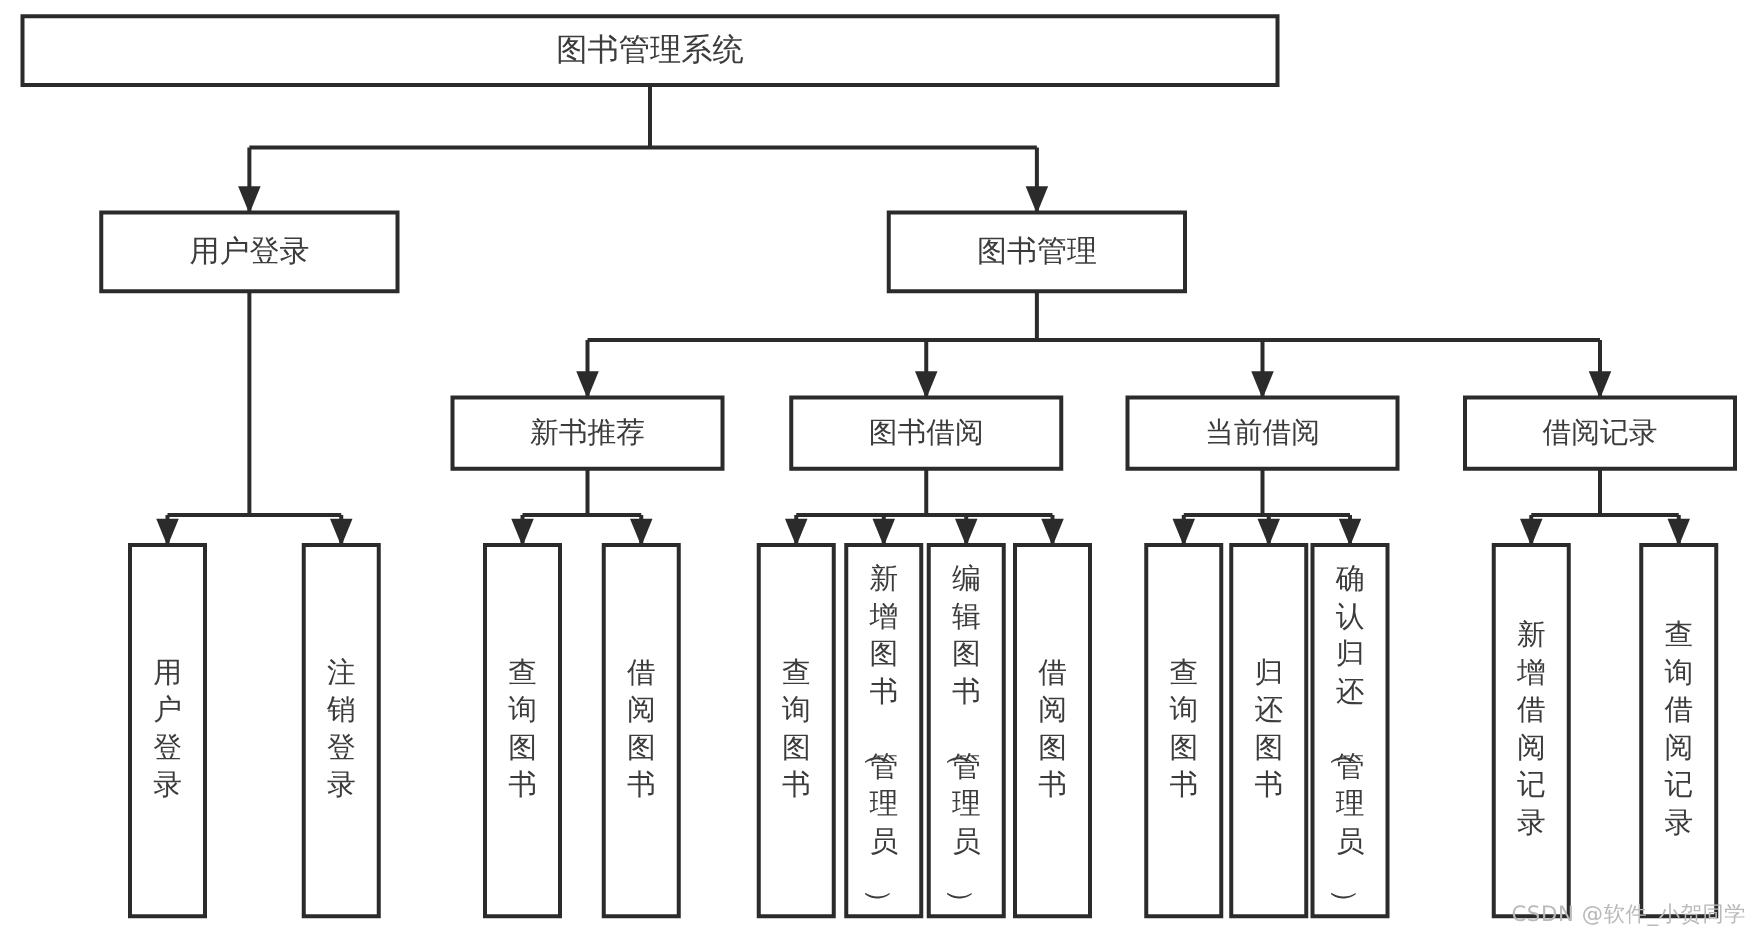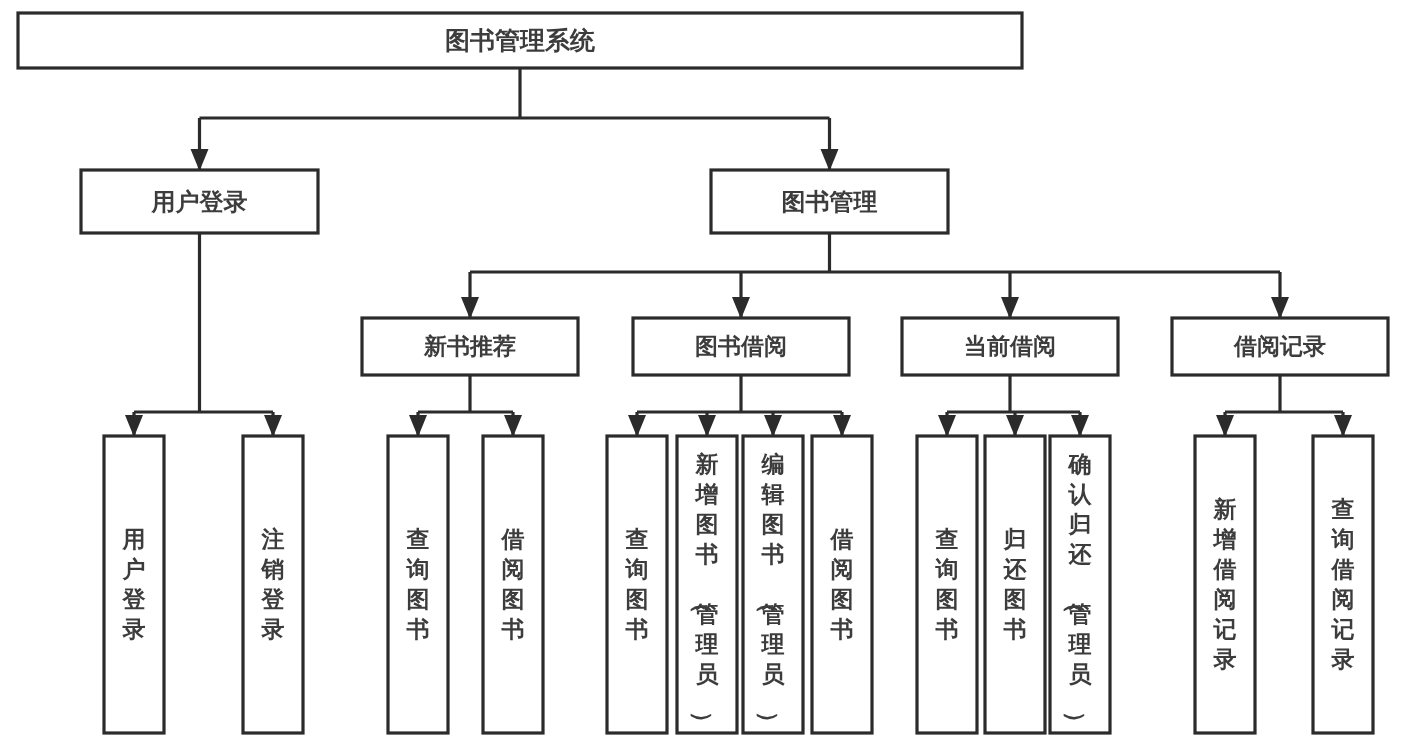--- a/index.html
+++ b/index.html
@@ -8,7 +8,7 @@
     font-family:"DejaVu Sans","Liberation Sans",sans-serif;
     overflow:hidden;position:relative;
   }
-  #diagram-root{position:relative;width:1405px;height:747px;background:#fff;font-weight:bold;}
+  #diagram-root{position:relative;width:1405px;height:747px;background:#fff;}
   svg#tree{position:absolute;left:0;top:0;width:1405px;height:747px;display:block;}
   .node-rect{fill:#ffffff;stroke:#2b2b2b;stroke-width:3.2;}
   .connector{stroke:#2b2b2b;stroke-width:3.2;fill:none;stroke-linecap:butt;}

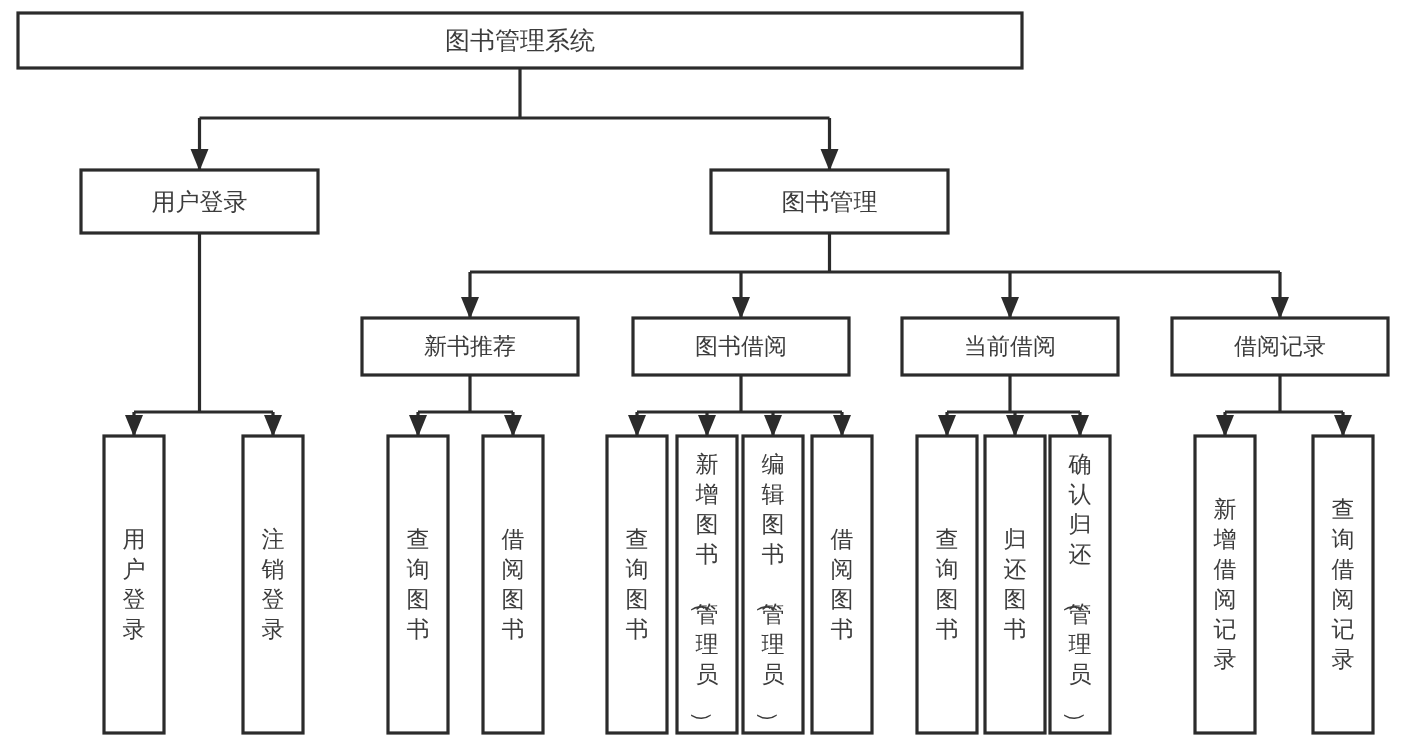--- a/index.html
+++ b/index.html
@@ -173,6 +173,7 @@
         </g>
       </g>
   </svg>
+  <div class="watermark">CSDN @软件_小贺同学</div>
 </div>
 
 </body></html>

